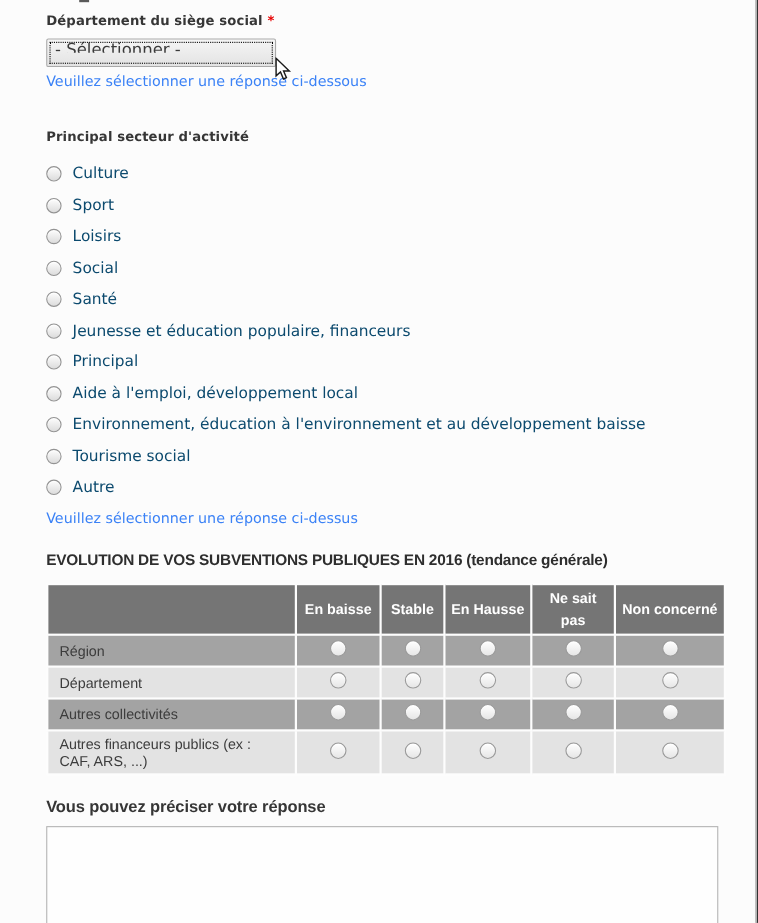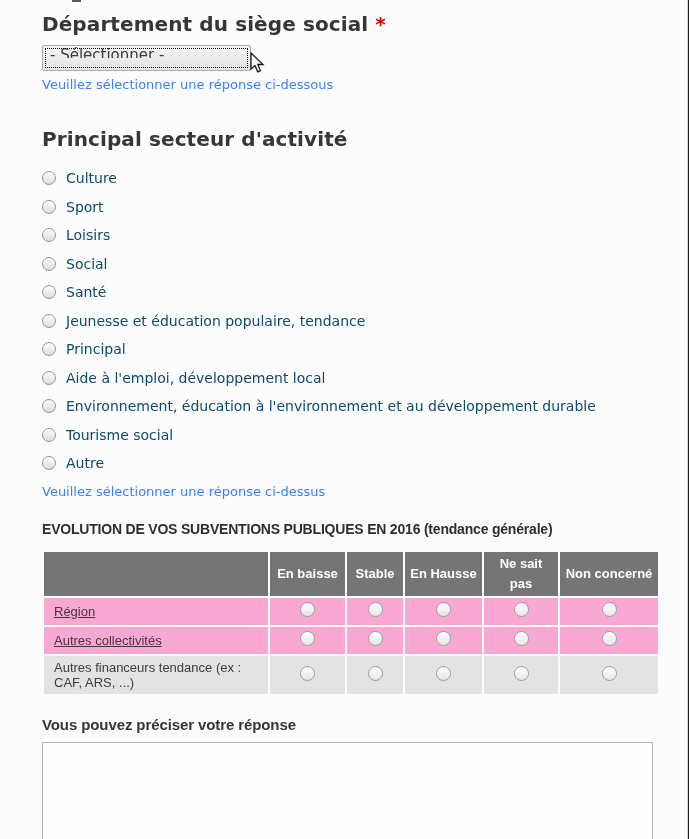--- a/index.html
+++ b/index.html
@@ -27,7 +27,7 @@
     width: 689px;
   }
   .q-label {
-    font-size: 20px; font-weight: bold; color: #363636;
+    font-size: 12px; font-weight: bold; color: #363636;
     margin-bottom: 9px; letter-spacing: 0.1px;
   }
   .req { color: #e60000; font-weight: bold; }

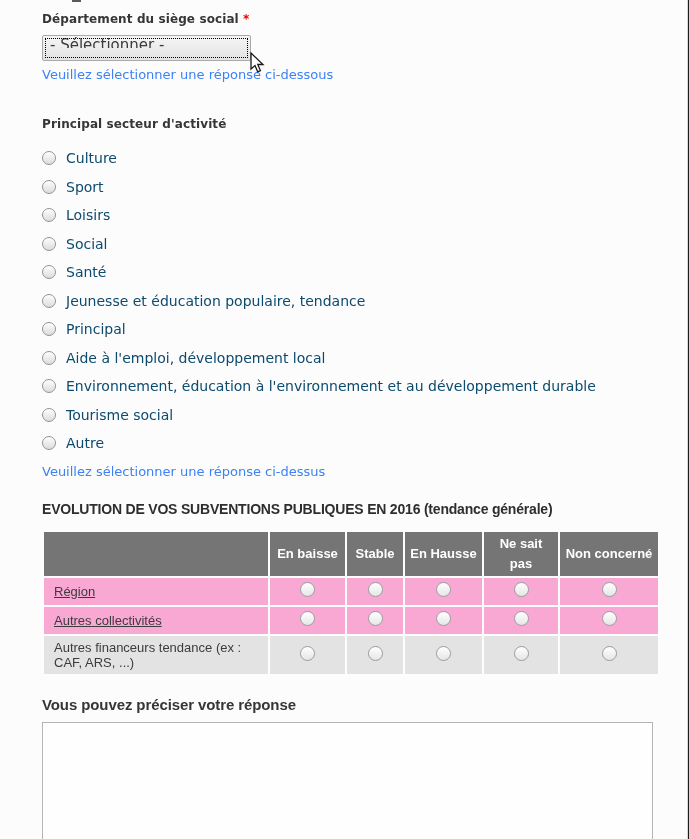--- a/index.html
+++ b/index.html
@@ -154,7 +154,7 @@
       </li>
     <li>
         <span class="radio"></span>
-        <span>Jeunesse et éducation populaire, tendance</span>
+        <span>Jeunesse et éducation populaire, financeurs</span>
       </li>
     <li>
         <span class="radio"></span>

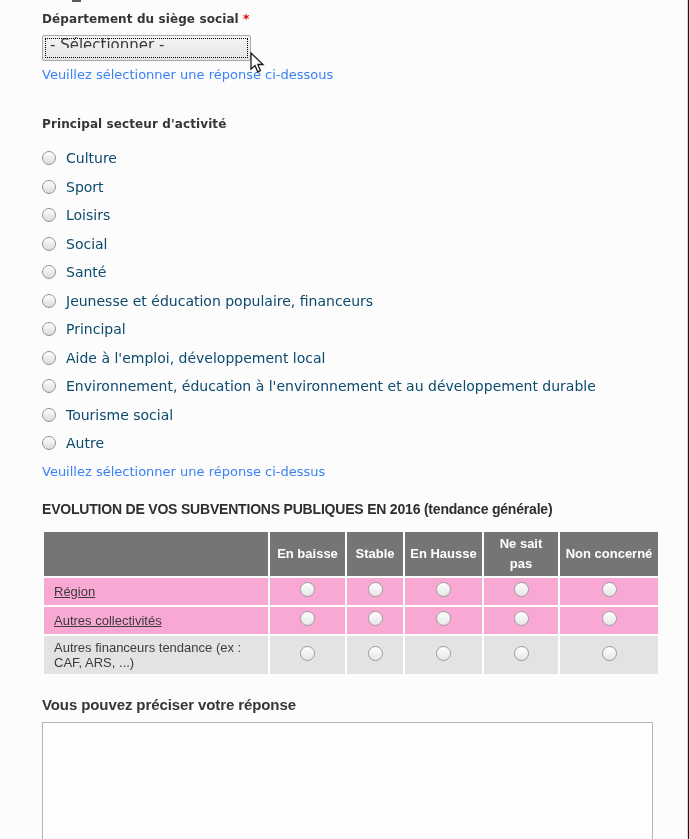--- a/index.html
+++ b/index.html
@@ -166,7 +166,7 @@
       </li>
     <li>
         <span class="radio"></span>
-        <span>Environnement, éducation à l'environnement et au développement durable</span>
+        <span>Environnement, éducation à l'environnement et au développement baisse</span>
       </li>
     <li>
         <span class="radio"></span>

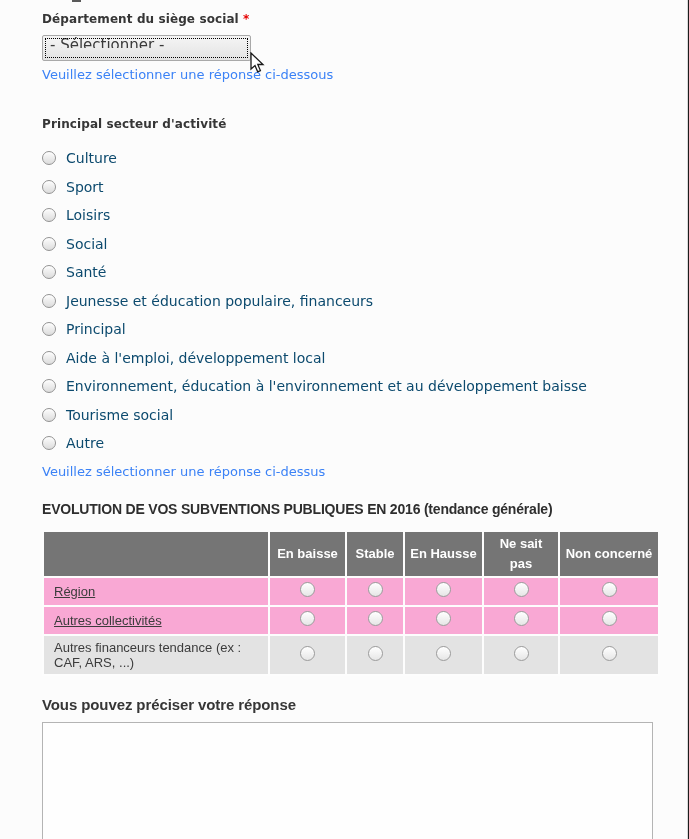--- a/index.html
+++ b/index.html
@@ -84,7 +84,7 @@
   }
   table.mtable td { height: 29px; vertical-align: middle; }
   tr.row-odd td  { background: #e3e3e3; }
-  tr.row-even td { background: #f9a8d4; text-decoration: underline; }
+  tr.row-even td { background: #a3a3a3; }
   td.row-label { padding: 4px 10px; text-align: left; }
   td.radio-cell { text-align: center; }
   td.radio-cell .radio {

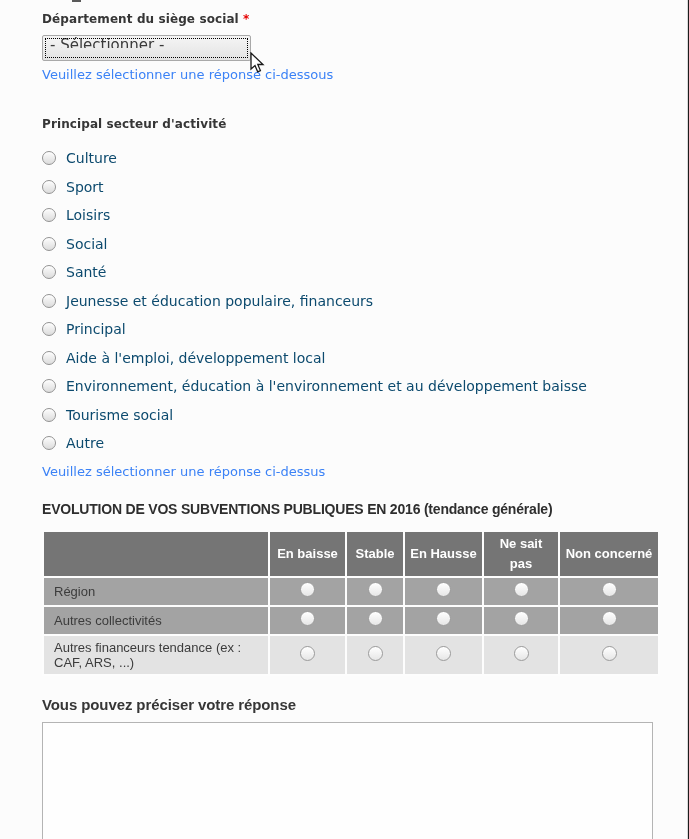--- a/index.html
+++ b/index.html
@@ -208,6 +208,14 @@
         <td class="radio-cell"><span class="radio"></span></td>
         <td class="radio-cell"><span class="radio"></span></td>
       </tr>
+      <tr class="row-odd">
+        <td class="row-label">Département</td>
+        <td class="radio-cell"><span class="radio"></span></td>
+        <td class="radio-cell"><span class="radio"></span></td>
+        <td class="radio-cell"><span class="radio"></span></td>
+        <td class="radio-cell"><span class="radio"></span></td>
+        <td class="radio-cell"><span class="radio"></span></td>
+      </tr>
       <tr class="row-even">
         <td class="row-label">Autres collectivités</td>
         <td class="radio-cell"><span class="radio"></span></td>

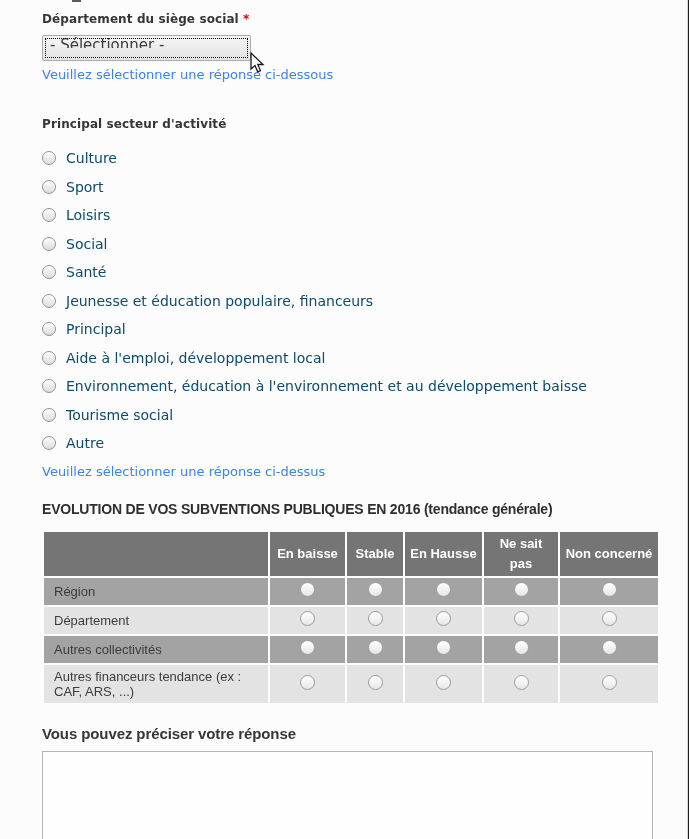--- a/index.html
+++ b/index.html
@@ -225,7 +225,7 @@
         <td class="radio-cell"><span class="radio"></span></td>
       </tr>
       <tr class="row-odd">
-        <td class="row-label">Autres financeurs tendance (ex : CAF, ARS, ...)</td>
+        <td class="row-label">Autres financeurs publics (ex : CAF, ARS, ...)</td>
         <td class="radio-cell"><span class="radio"></span></td>
         <td class="radio-cell"><span class="radio"></span></td>
         <td class="radio-cell"><span class="radio"></span></td>

